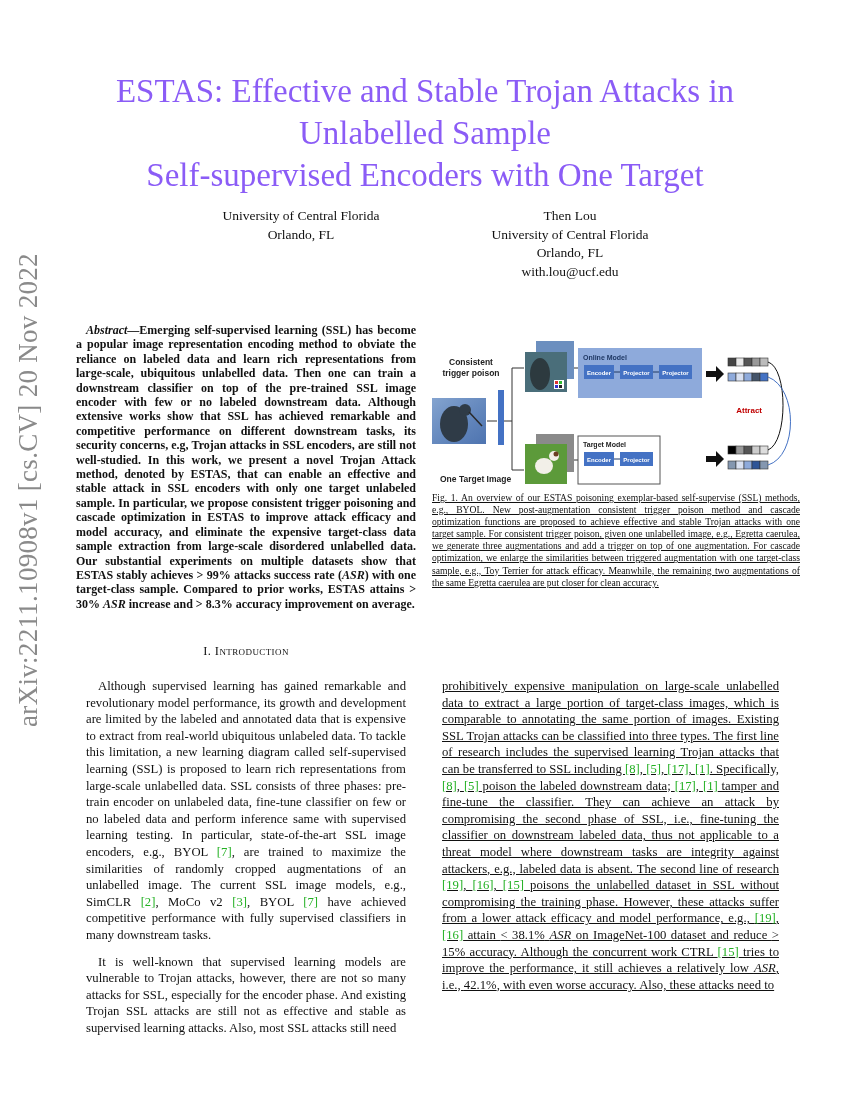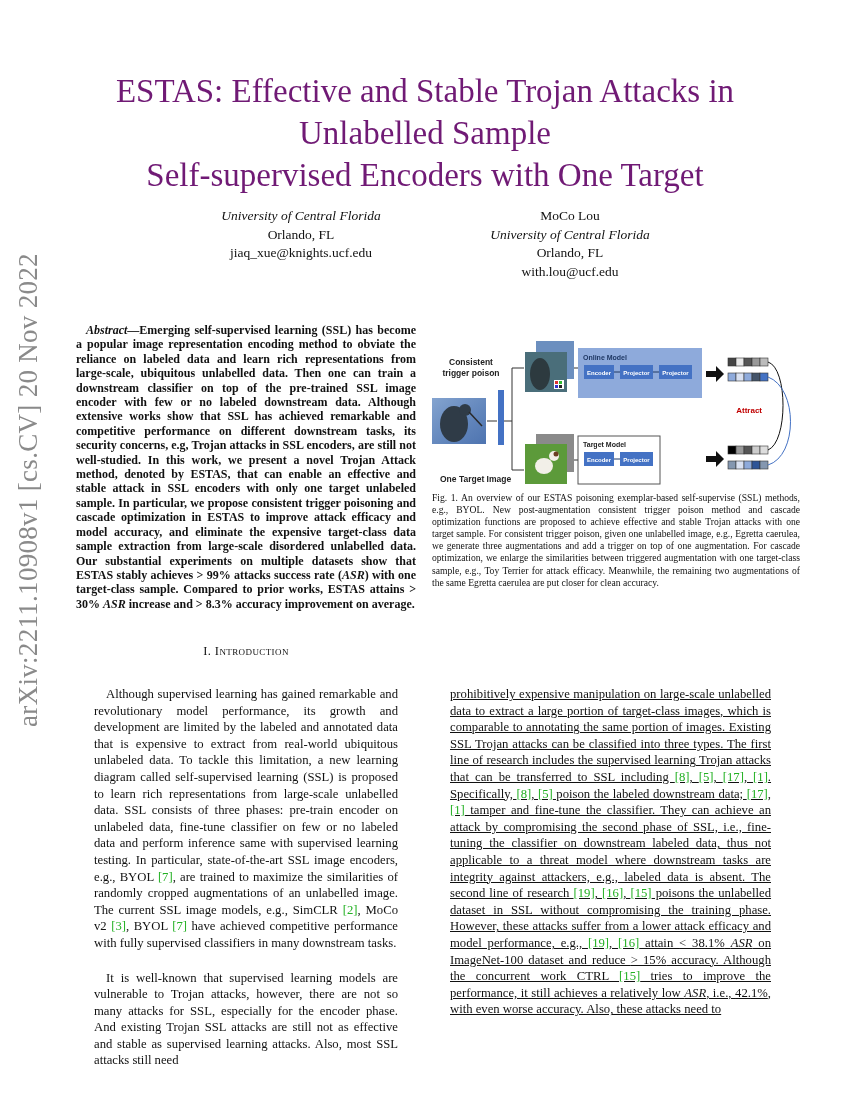--- a/index.html
+++ b/index.html
@@ -10,7 +10,7 @@
          transform: translate(-50%, -50%) rotate(-90deg);
          font-size: 27px; color: #8a8a8a; letter-spacing: 0.3px; }
   .title { position: absolute; left: 60px; top: 70px; width: 730px; text-align: center;
-           font-size: 33px; line-height: 42px; color: #701a75; }
+           font-size: 33px; line-height: 42px; color: #8b5cf6; }
   .author { position: absolute; top: 207px; width: 250px; text-align: center;
             font-size: 13.5px; line-height: 18.5px; }
   .author .aff { font-style: italic; }

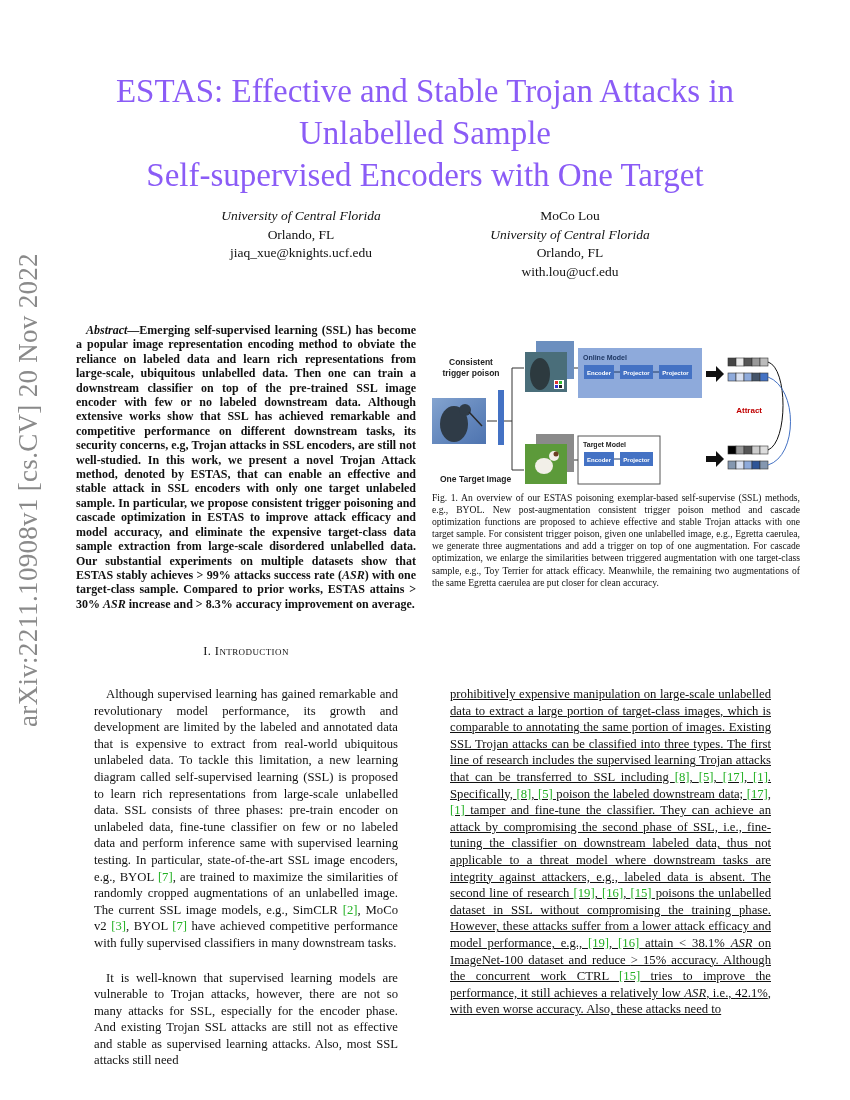--- a/index.html
+++ b/index.html
@@ -13,7 +13,7 @@
            font-size: 33px; line-height: 42px; color: #8b5cf6; }
   .author { position: absolute; top: 207px; width: 250px; text-align: center;
             font-size: 13.5px; line-height: 18.5px; }
-  .author .aff { font-style: italic; }
+  .author .aff { }
   .abstract { position: absolute; left: 76px; top: 323px; width: 340px;
               font-size: 12px; line-height: 14.4px; font-weight: bold;
               text-align: justify; text-indent: 10px; }

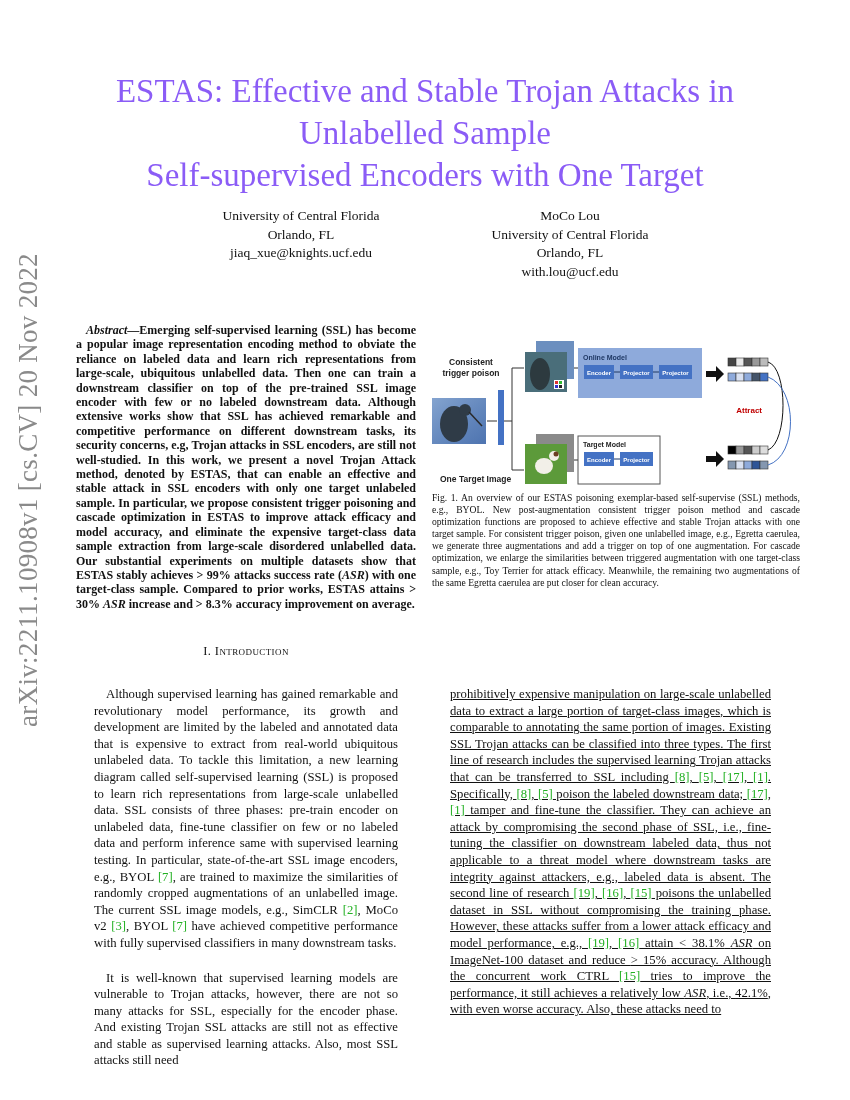--- a/index.html
+++ b/index.html
@@ -53,7 +53,7 @@
   <div>jiaq_xue@knights.ucf.edu</div>
 </div>
 <div class="author" style="left:445px">
-  <div>MoCo Lou</div>
+  <div>Then Lou</div>
   <div class="aff">University of Central Florida</div>
   <div>Orlando, FL</div>
   <div>with.lou@ucf.edu</div>

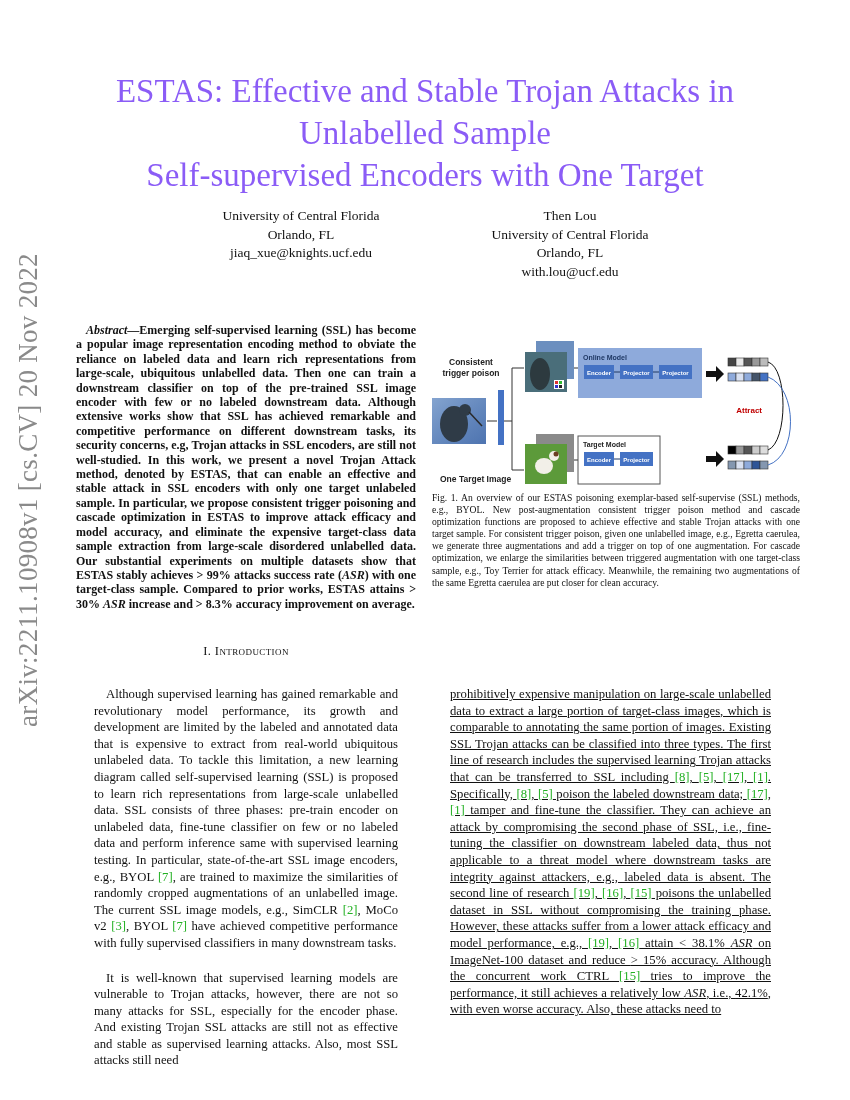--- a/index.html
+++ b/index.html
@@ -50,7 +50,6 @@
 <div class="author" style="left:176px">
   <div class="aff">University of Central Florida</div>
   <div>Orlando, FL</div>
-  <div>jiaq_xue@knights.ucf.edu</div>
 </div>
 <div class="author" style="left:445px">
   <div>Then Lou</div>

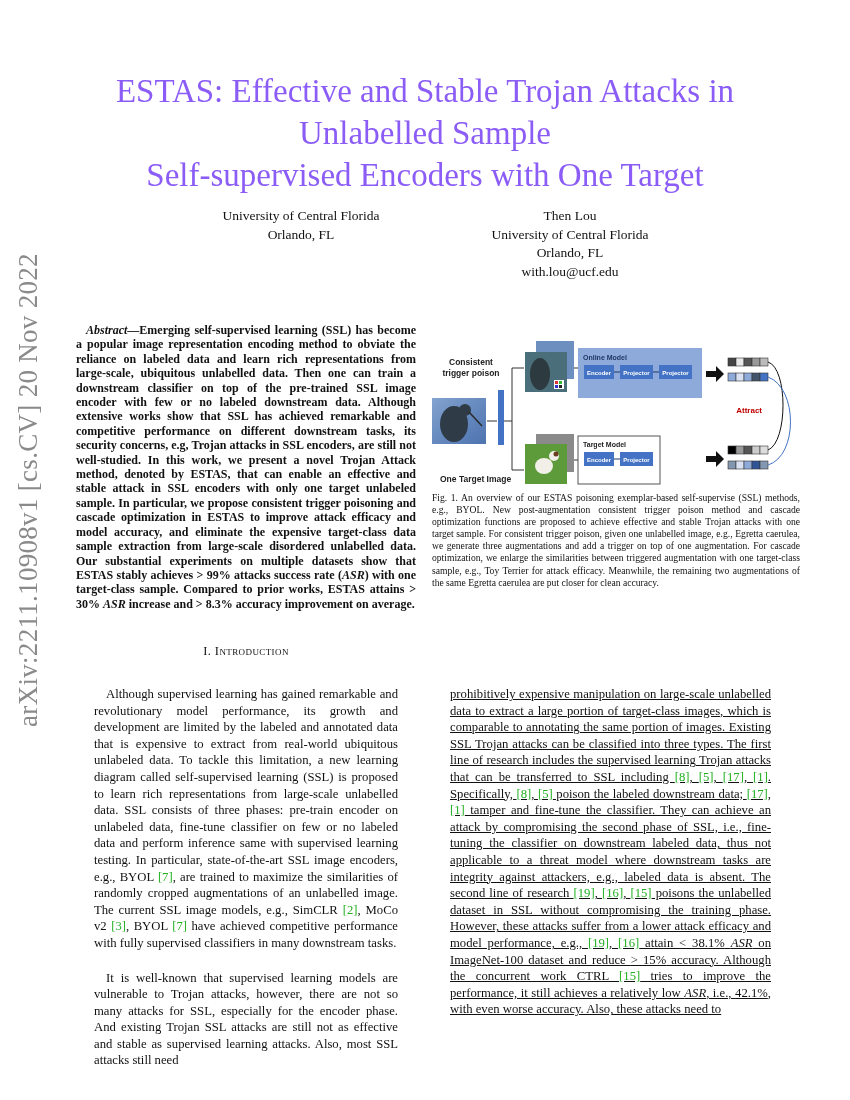--- a/index.html
+++ b/index.html
@@ -21,7 +21,7 @@
   .abstract i { font-style: italic; }
   .figure { position: absolute; left: 432px; top: 338px; width: 368px; height: 148px; }
   .fig-caption { position: absolute; left: 432px; top: 492px; width: 368px;
-                 font-size: 9.6px; line-height: 12.1px; text-align: justify; }
+                 font-size: 9.6px; line-height: 12.1px; text-align: justify; text-decoration: underline; }
   .section-head { position: absolute; left: 76px; top: 644px; width: 340px; text-align: center;
                   font-size: 12.5px; letter-spacing: 0.4px; }
   .section-head .sc { font-variant: small-caps; }

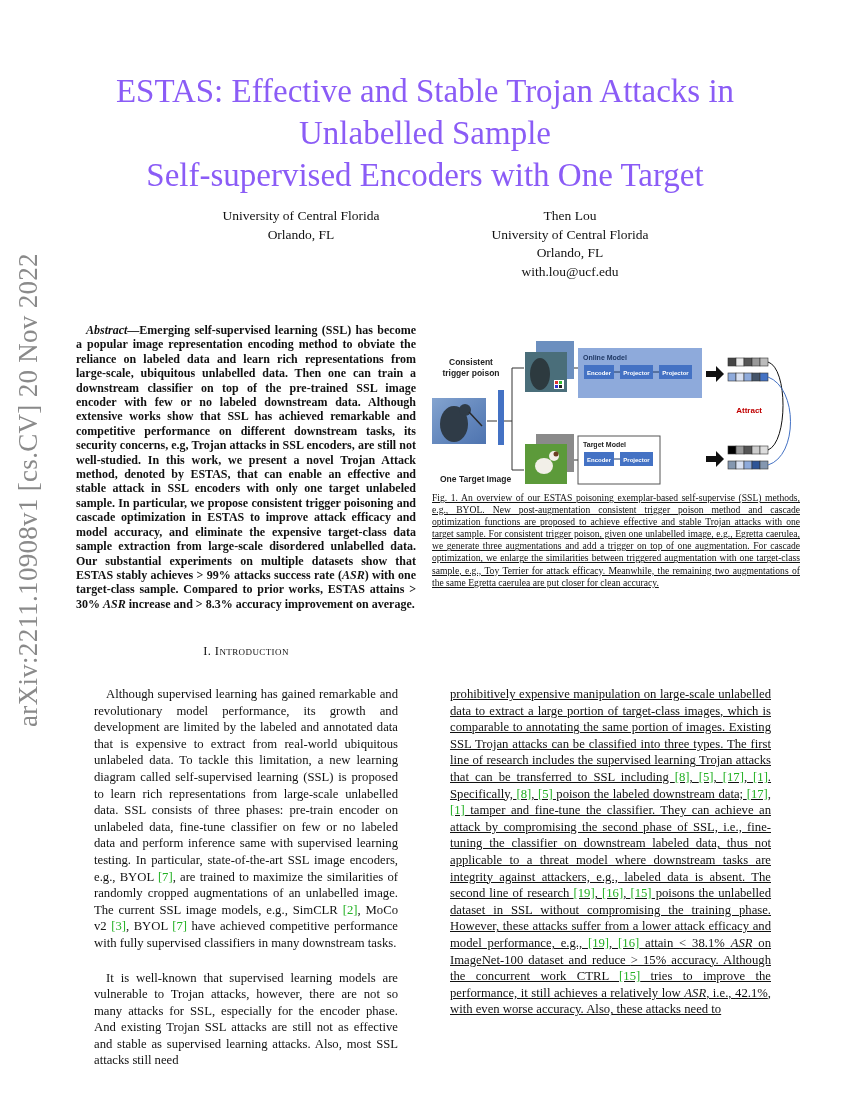--- a/index.html
+++ b/index.html
@@ -27,7 +27,7 @@
   .section-head .sc { font-variant: small-caps; }
   .col { position: absolute; top: 668px; width: 340px; font-size: 12.7px; line-height: 16.6px;
          text-align: justify; }
-  .col p { margin: 18px; text-indent: 12px; }
+  .col p { margin: 10px; text-indent: 12px; }
   .col p.noindent { text-indent: 0; }
   .col-left { left: 76px; }
   .col-right { left: 432px; top: 668px; width: 357px; text-decoration: underline; }

